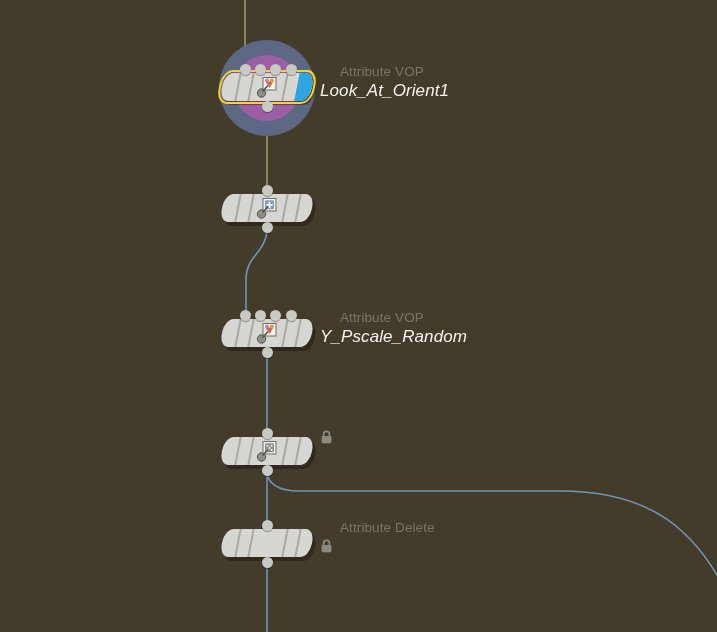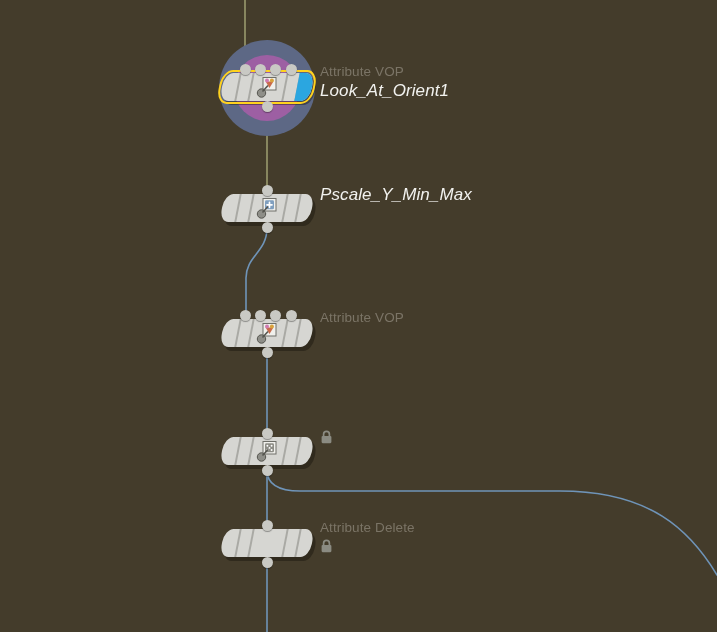--- a/index.html
+++ b/index.html
@@ -136,6 +136,7 @@
     color: #7b7466;
     line-height: 17px;
     letter-spacing: 0.1px;
+    margin-left: 20px;
   }
   .opname {
     font-size: 17px;

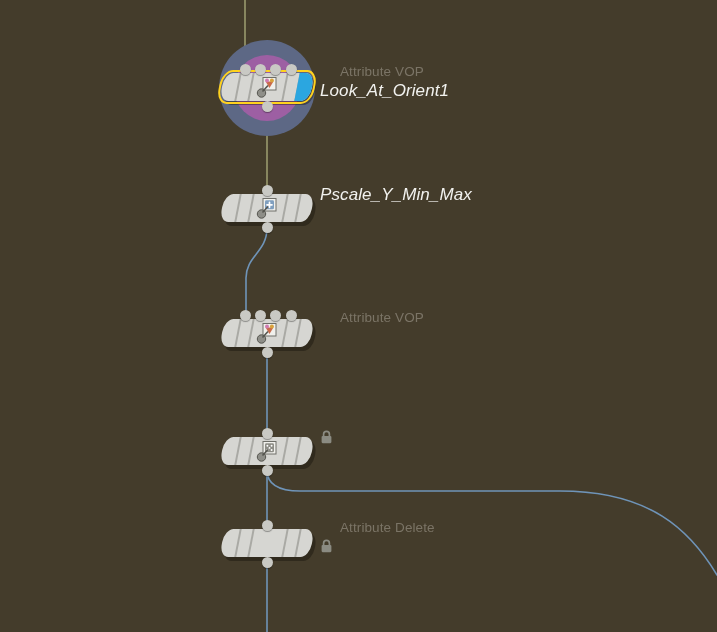--- a/index.html
+++ b/index.html
@@ -223,7 +223,6 @@
         <div class="conn" style="left:0px; top:-19px;"></div>
         <div class="conn" style="left:0px; top:18px;"></div>
         <div class="labels">
-          <div class="opname">Pscale_Y_Min_Max</div>
         </div>
       </div>
       <div class="node" style="left: 267px; top: 334px;">

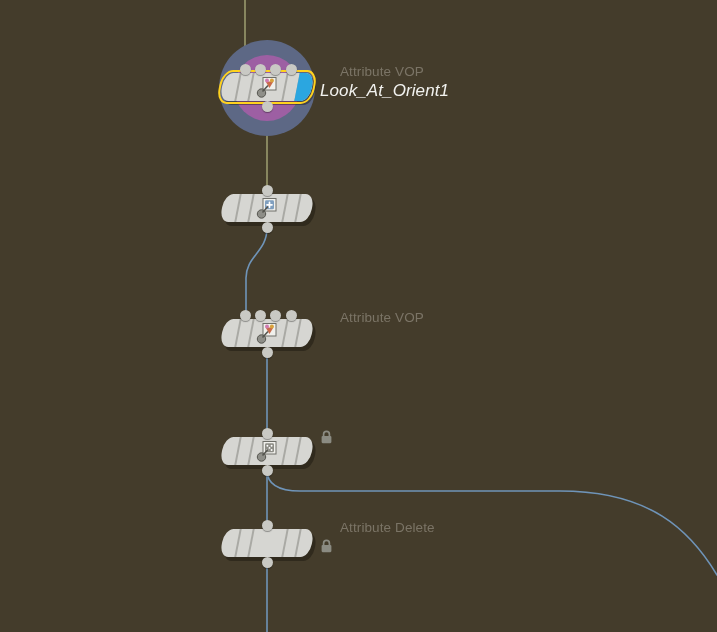--- a/index.html
+++ b/index.html
@@ -252,6 +252,7 @@
         <div class="conn" style="left:0px; top:18px;"></div>
         <div class="labels">
           <div class="optype">Attribute VOP</div>
+          <div class="opname">Y_Pscale_Random</div>
         </div>
       </div>
       <div class="node" style="left: 267px; top: 452px;">

